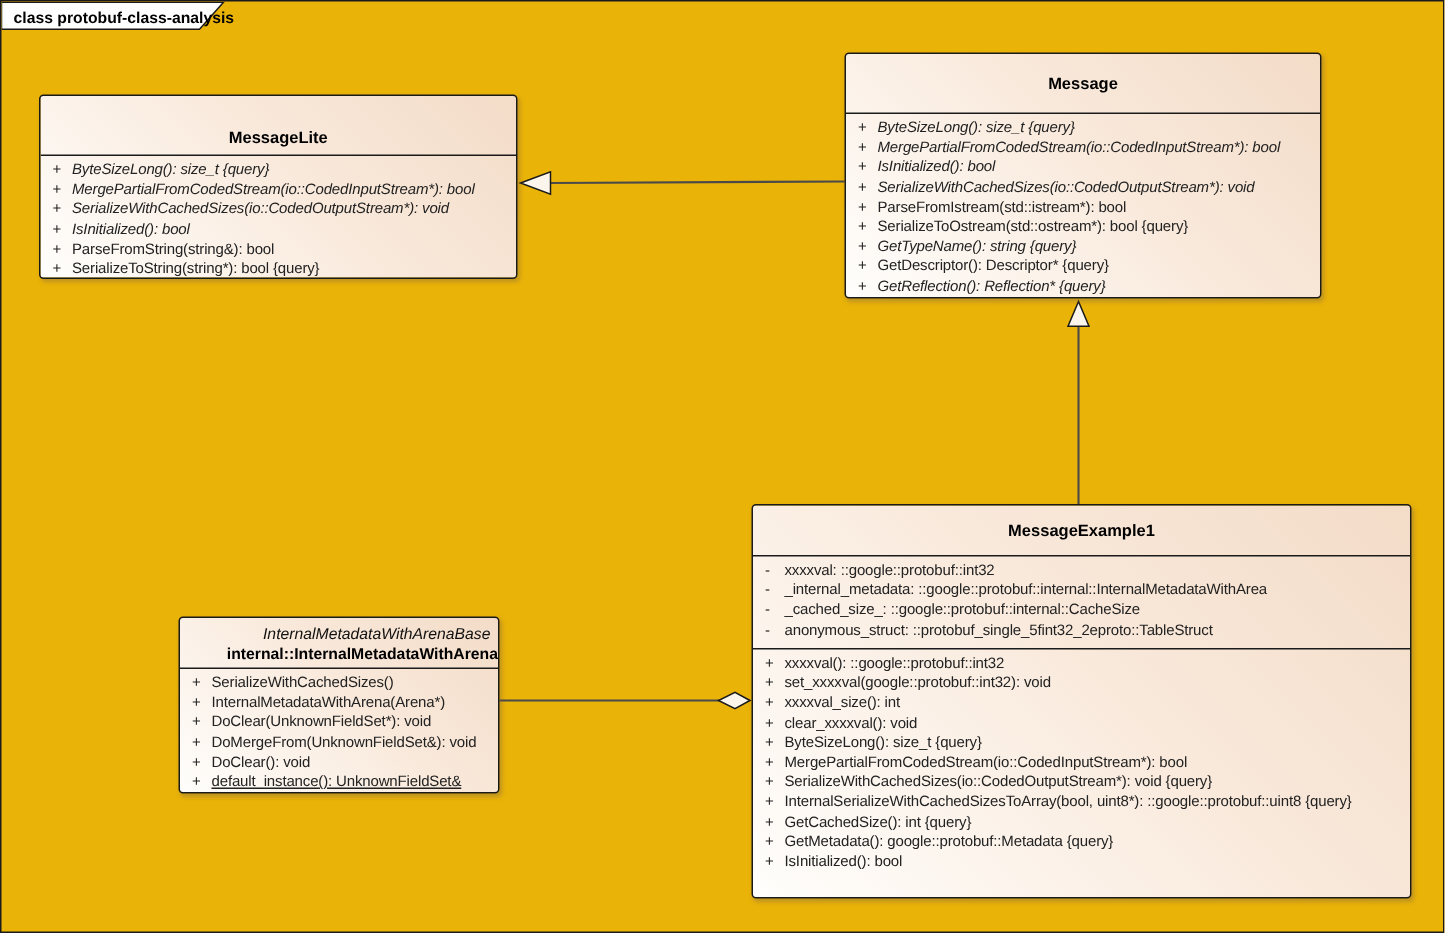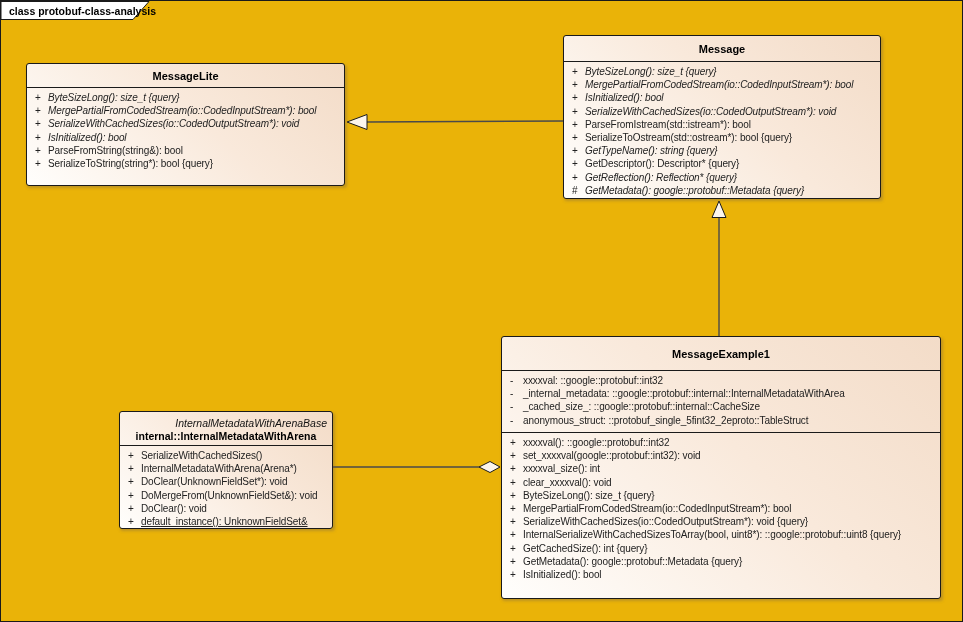--- a/index.html
+++ b/index.html
@@ -45,7 +45,7 @@
   .box-messagelite { left:25px;  top:62px;  width:319px; height:123px; }
   .box-messagelite .cls-header { height:24px; }
   .box-message     { left:562px; top:34px;  width:318px; height:164px; }
-  .box-message .cls-header { height:26px; }
+  .box-message .cls-header { height:40px; }
   .box-example     { left:500px; top:335px; width:440px; height:263px; }
   .box-example .cls-header { height:34px; }
   .box-example .attrs { height:61px; }

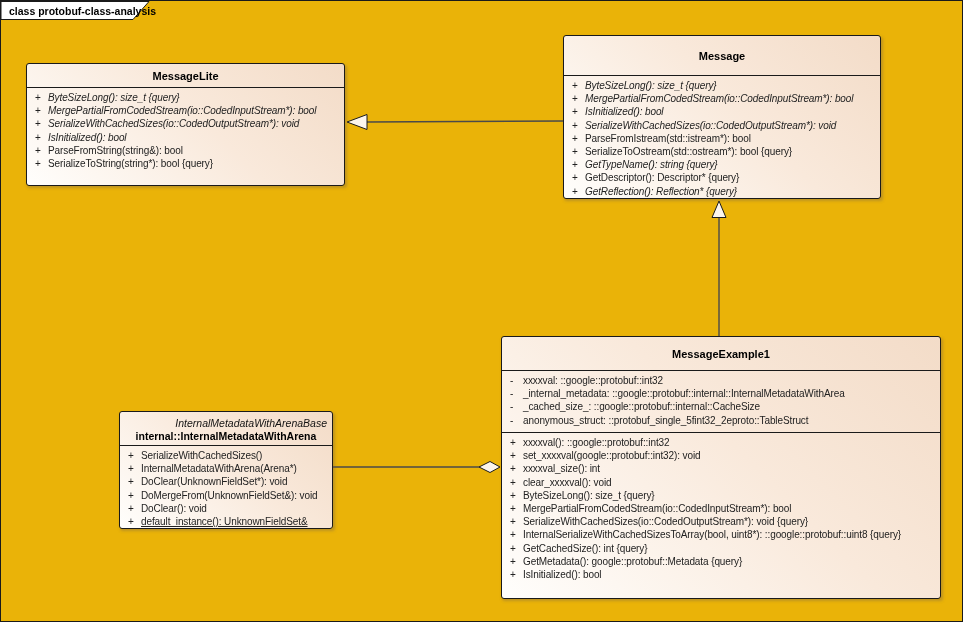--- a/index.html
+++ b/index.html
@@ -43,7 +43,7 @@
 
   
   .box-messagelite { left:25px;  top:62px;  width:319px; height:123px; }
-  .box-messagelite .cls-header { height:24px; }
+  .box-messagelite .cls-header { height:24px;margin-top:16px; }
   .box-message     { left:562px; top:34px;  width:318px; height:164px; }
   .box-message .cls-header { height:40px; }
   .box-example     { left:500px; top:335px; width:440px; height:263px; }

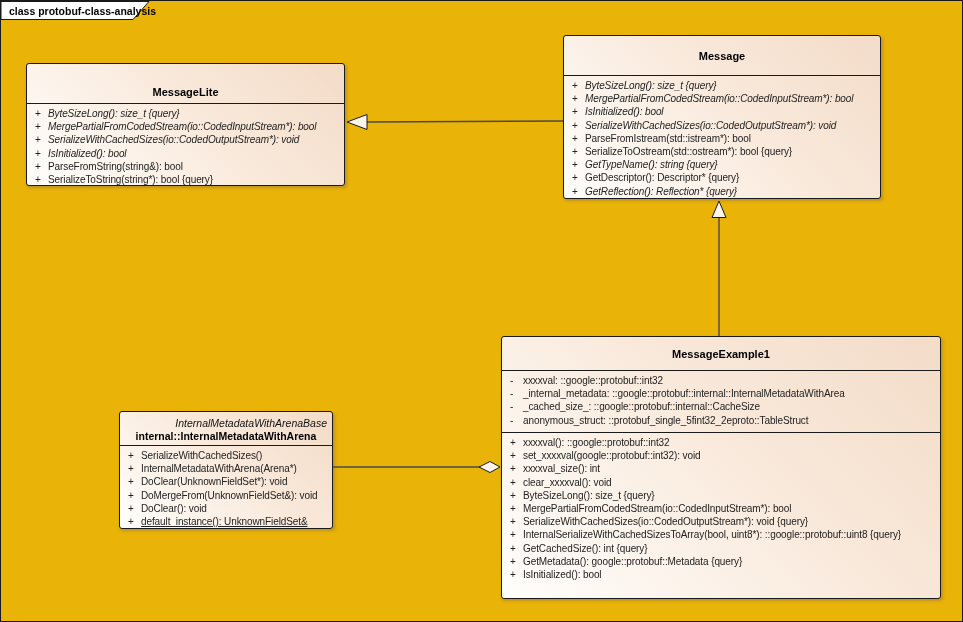--- a/index.html
+++ b/index.html
@@ -29,7 +29,7 @@
   }
   .cls-header.two-line { flex-direction:column; justify-content:center; align-items:stretch; }
   .parent-name { font-weight:normal; font-style:italic; font-size:10.5px; text-align:right; padding:2px 5px 0 0; color:#111; }
-  .cls-name { font-weight:bold; font-size:10.5px; text-align:center; padding-top:1px; color:#000; }
+  .cls-name { font-weight:bold; font-size:10.5px; text-align:right; padding-top:1px; color:#000; }
 
   .compartment { box-sizing:border-box; padding-top:3px; }
   .compartment.with-divider { border-top:1px solid #1a1a1a; }

